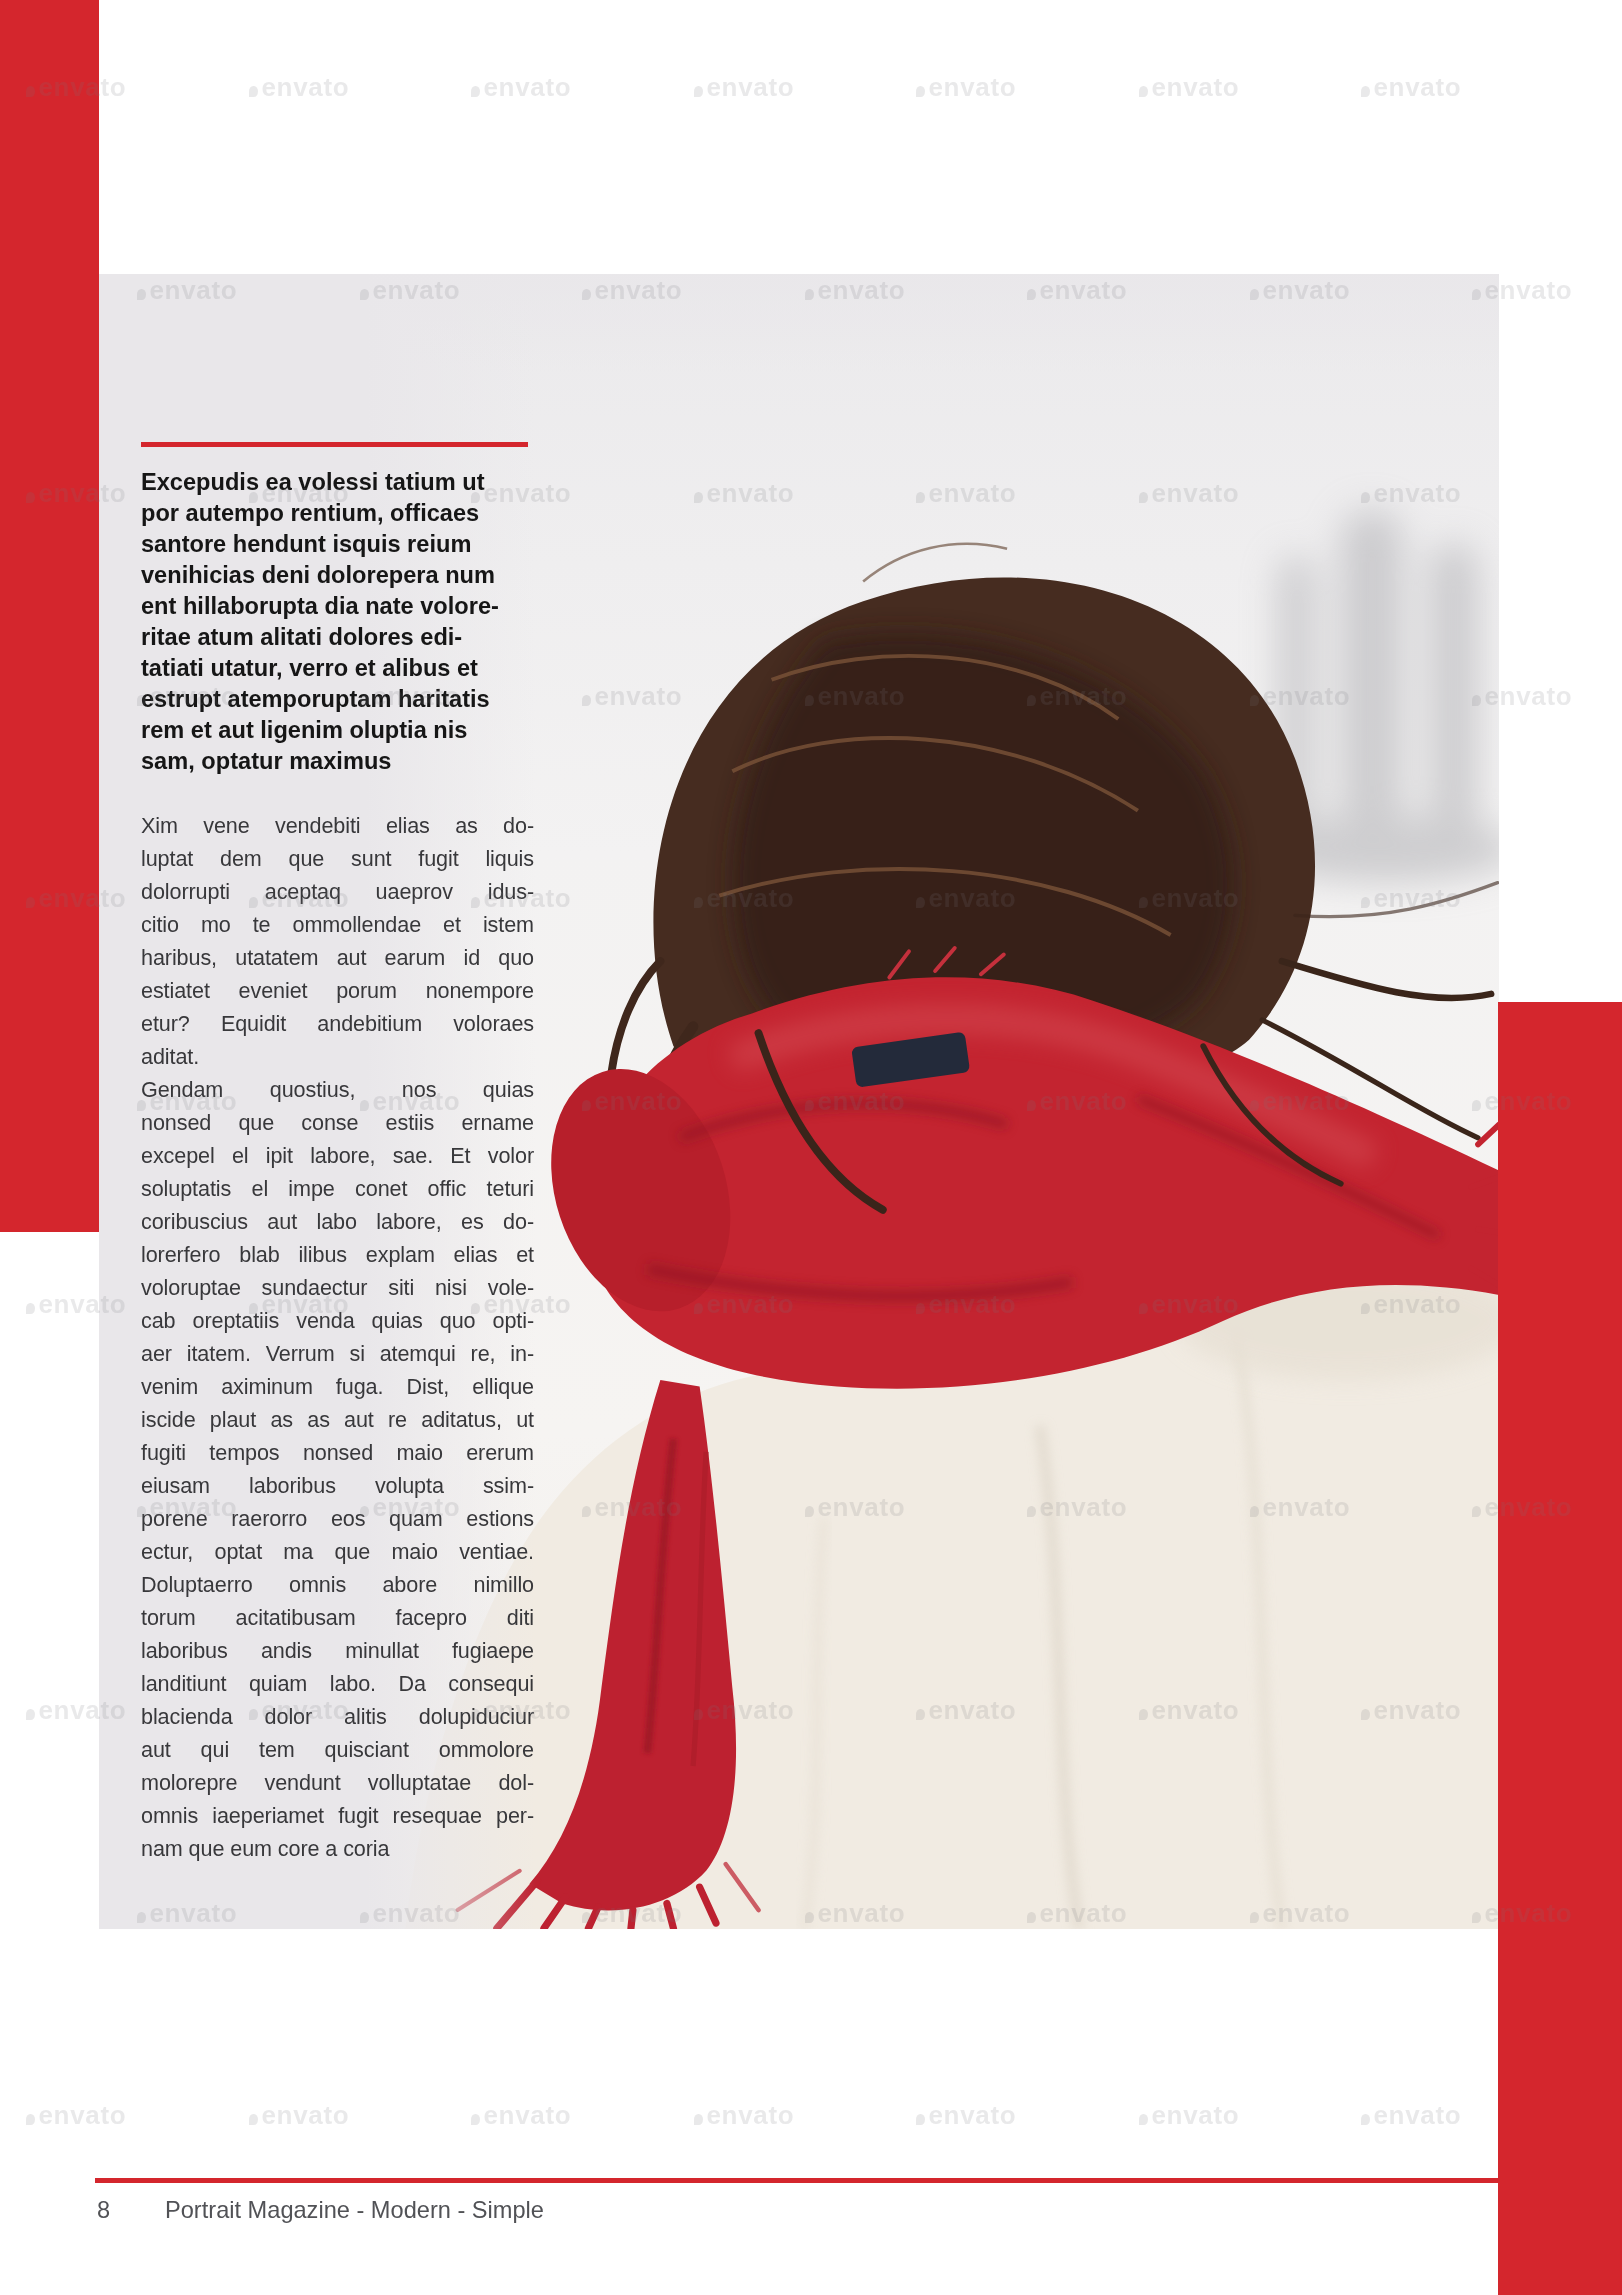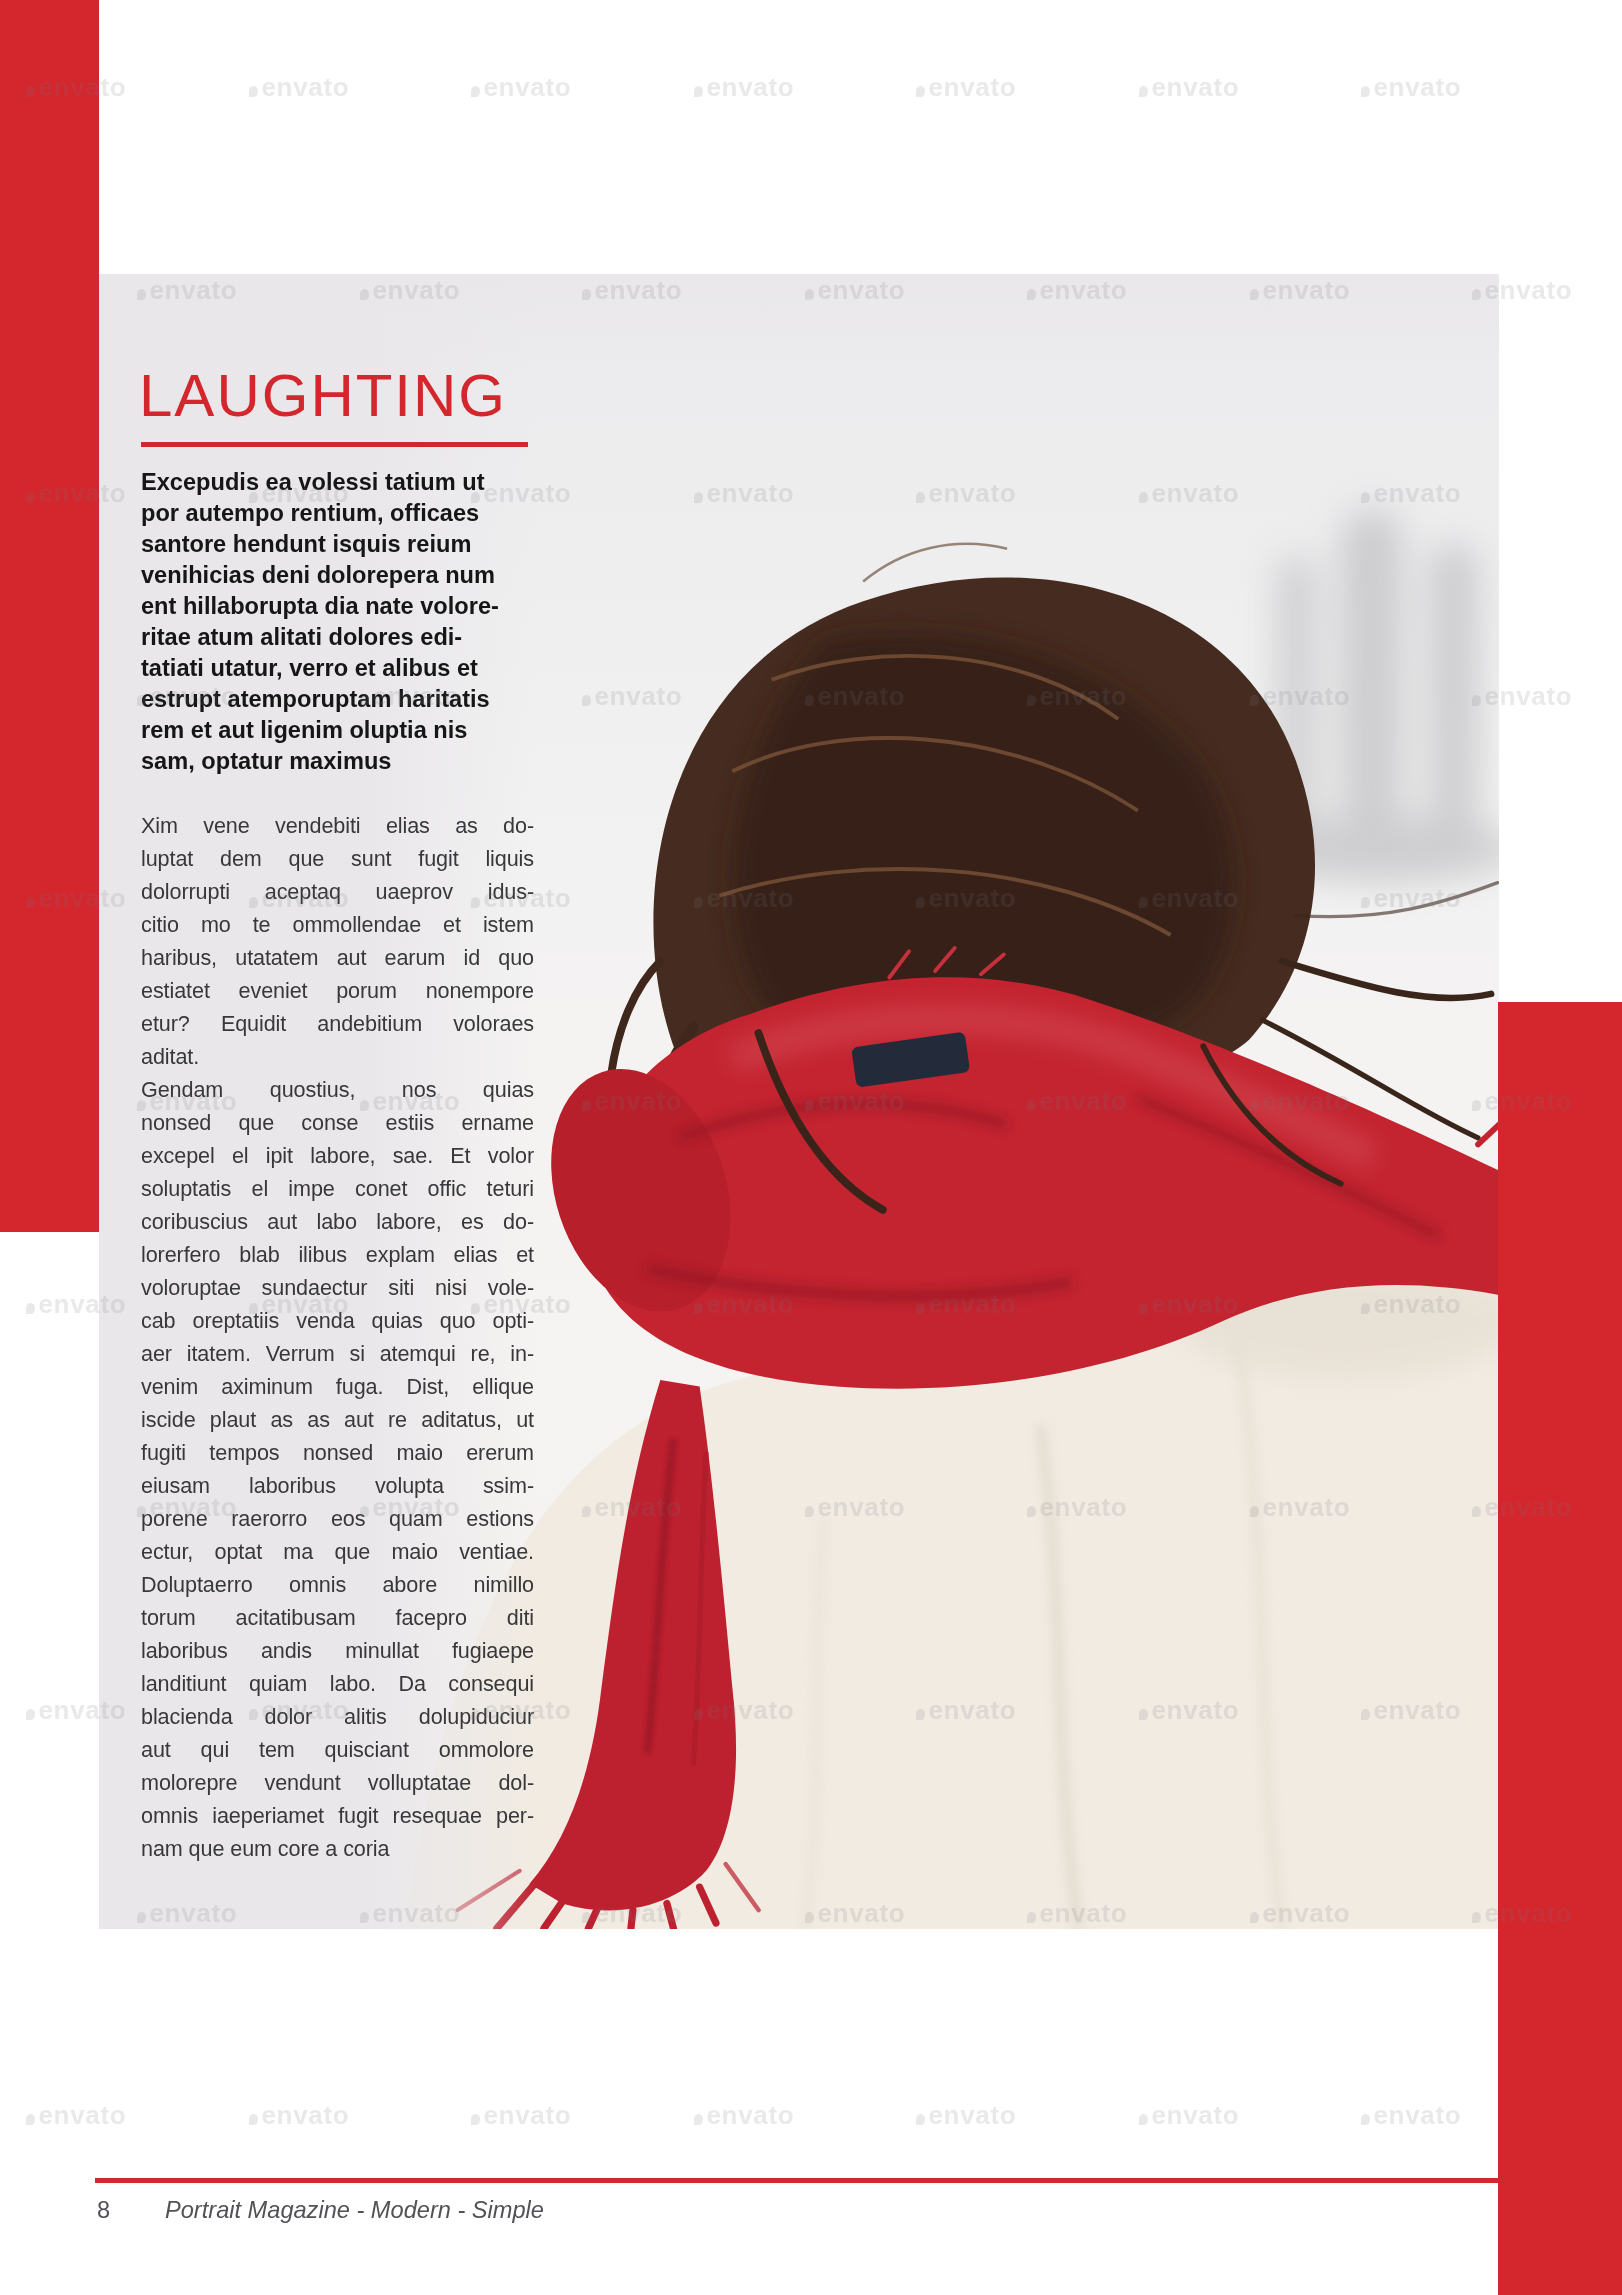--- a/index.html
+++ b/index.html
@@ -157,7 +157,6 @@
   <div class="red-bar-left"></div>
   <div class="red-rect-right"></div>
 
-  <h1 class="title">LAUGHTING</h1>
   <div class="title-rule"></div>
 
   <div class="intro" id="intro">

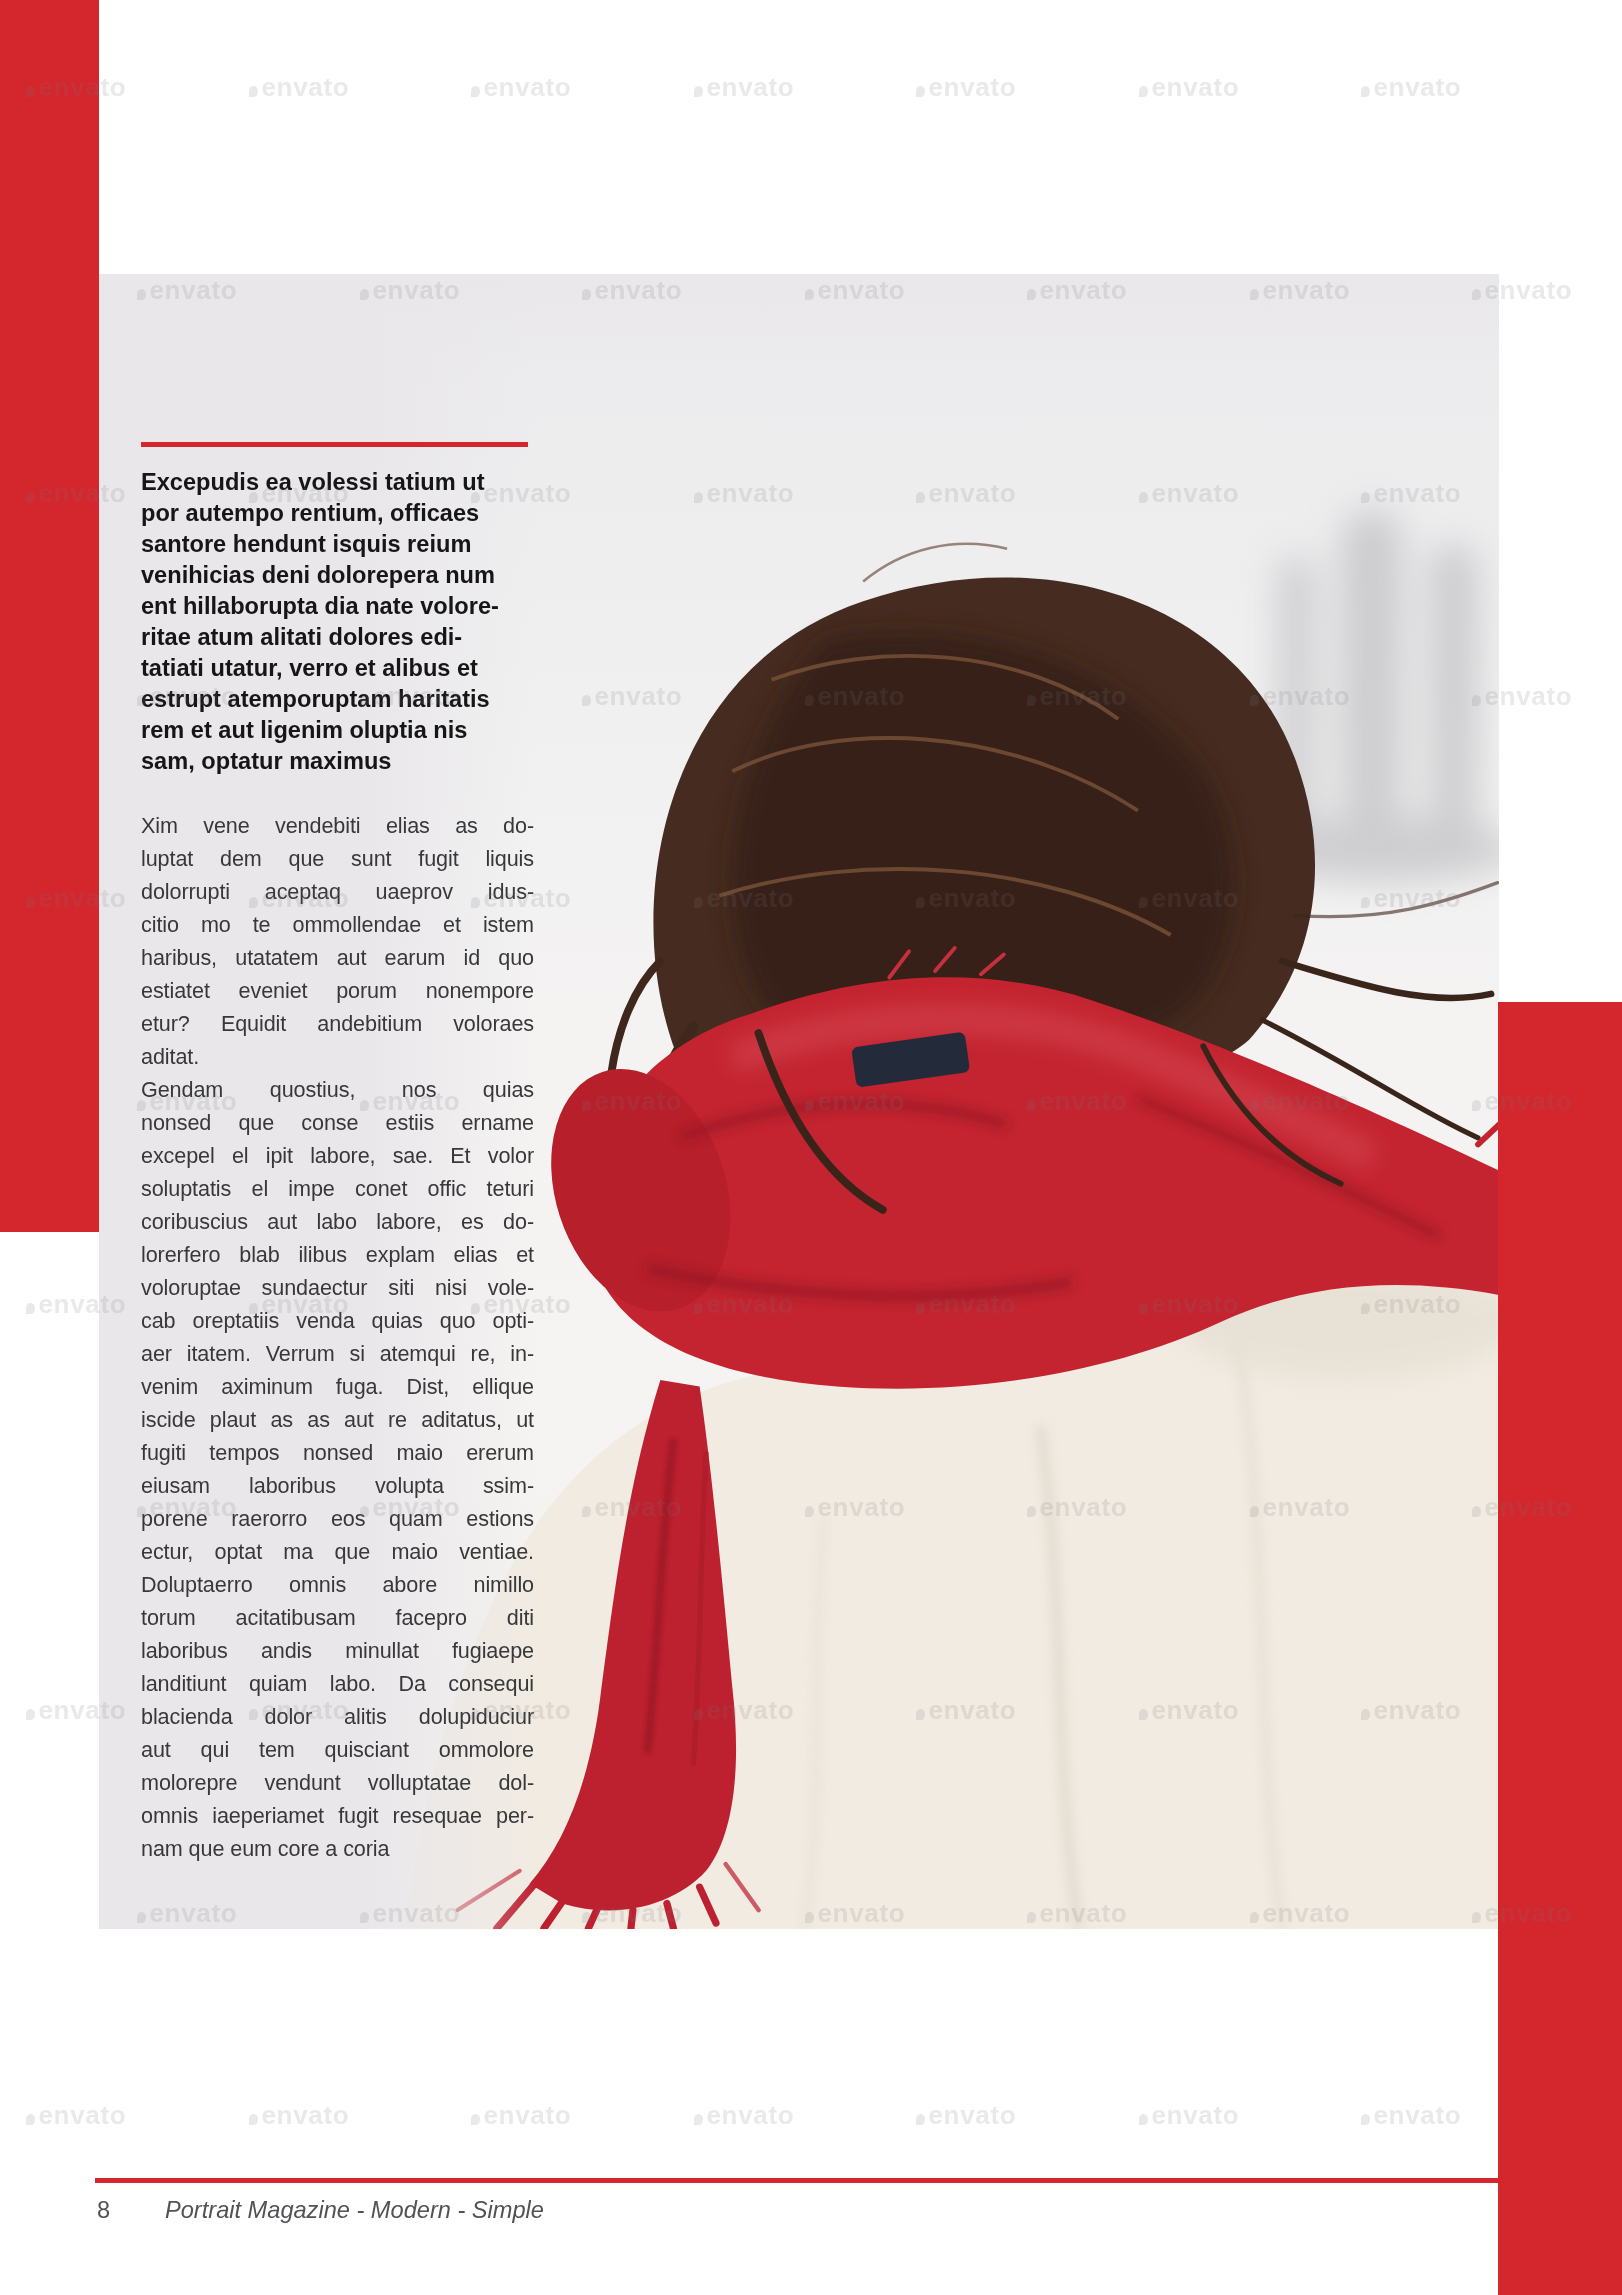--- a/index.html
+++ b/index.html
@@ -25,7 +25,7 @@
   .footer-rule{position:absolute;left:95px;top:2178px;width:1404px;height:5.2px;background:#d4262d;z-index:4;}
   .footer{position:absolute;left:97px;top:2197px;z-index:4;color:#515256;font-size:23.6px;}
   .footer .page-num{position:absolute;left:0;top:0;}
-  .footer .mag-title{position:absolute;left:68px;top:0;white-space:nowrap;font-style:italic;}
+  .footer .mag-title{position:absolute;left:68px;top:0;white-space:nowrap;}
   
   .watermarks{position:absolute;left:0;top:0;width:1623px;height:2295px;z-index:9;pointer-events:none;}
   .wm-tile{position:absolute;font-size:26px;font-weight:bold;color:rgba(118,116,122,0.16);letter-spacing:0.7px;}

